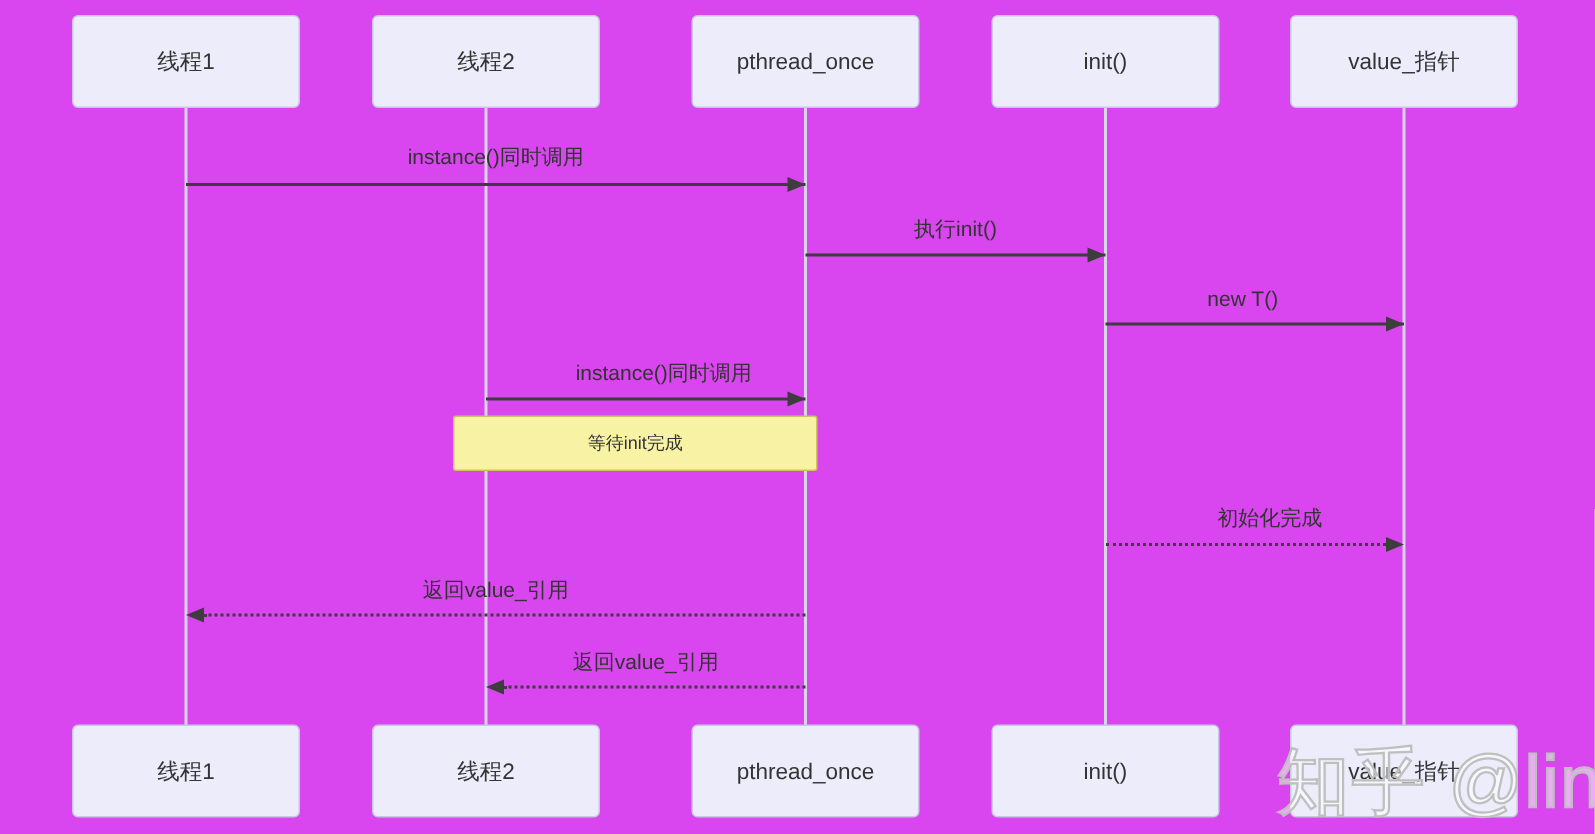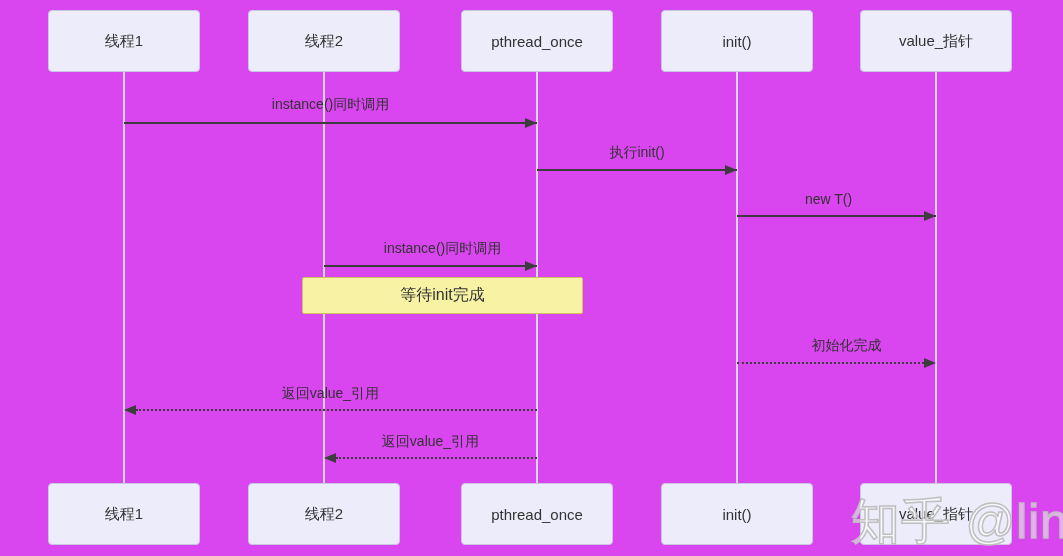--- a/index.html
+++ b/index.html
@@ -24,9 +24,9 @@
   .arrow-r{border-left:12px solid #3d3d3d;}
   .arrow-l{border-right:12px solid #3d3d3d;}
   .note{
-    position:absolute;left:302px;top:277px;width:281px;height:37px;background:#f8f3a4;
+    position:absolute;left:302px;top:277px;width:243px;height:37px;background:#f8f3a4;
     border:1px solid #cfc25e;border-radius:2px;display:flex;align-items:center;justify-content:center;
-    font-size:16px;color:#333;box-sizing:border-box;z-index:4;
+    font-size:12px;color:#333;box-sizing:border-box;z-index:4;
   }
   .watermark{
     position:absolute;left:851px;top:489px;font-size:49px;font-weight:400;white-space:nowrap;

